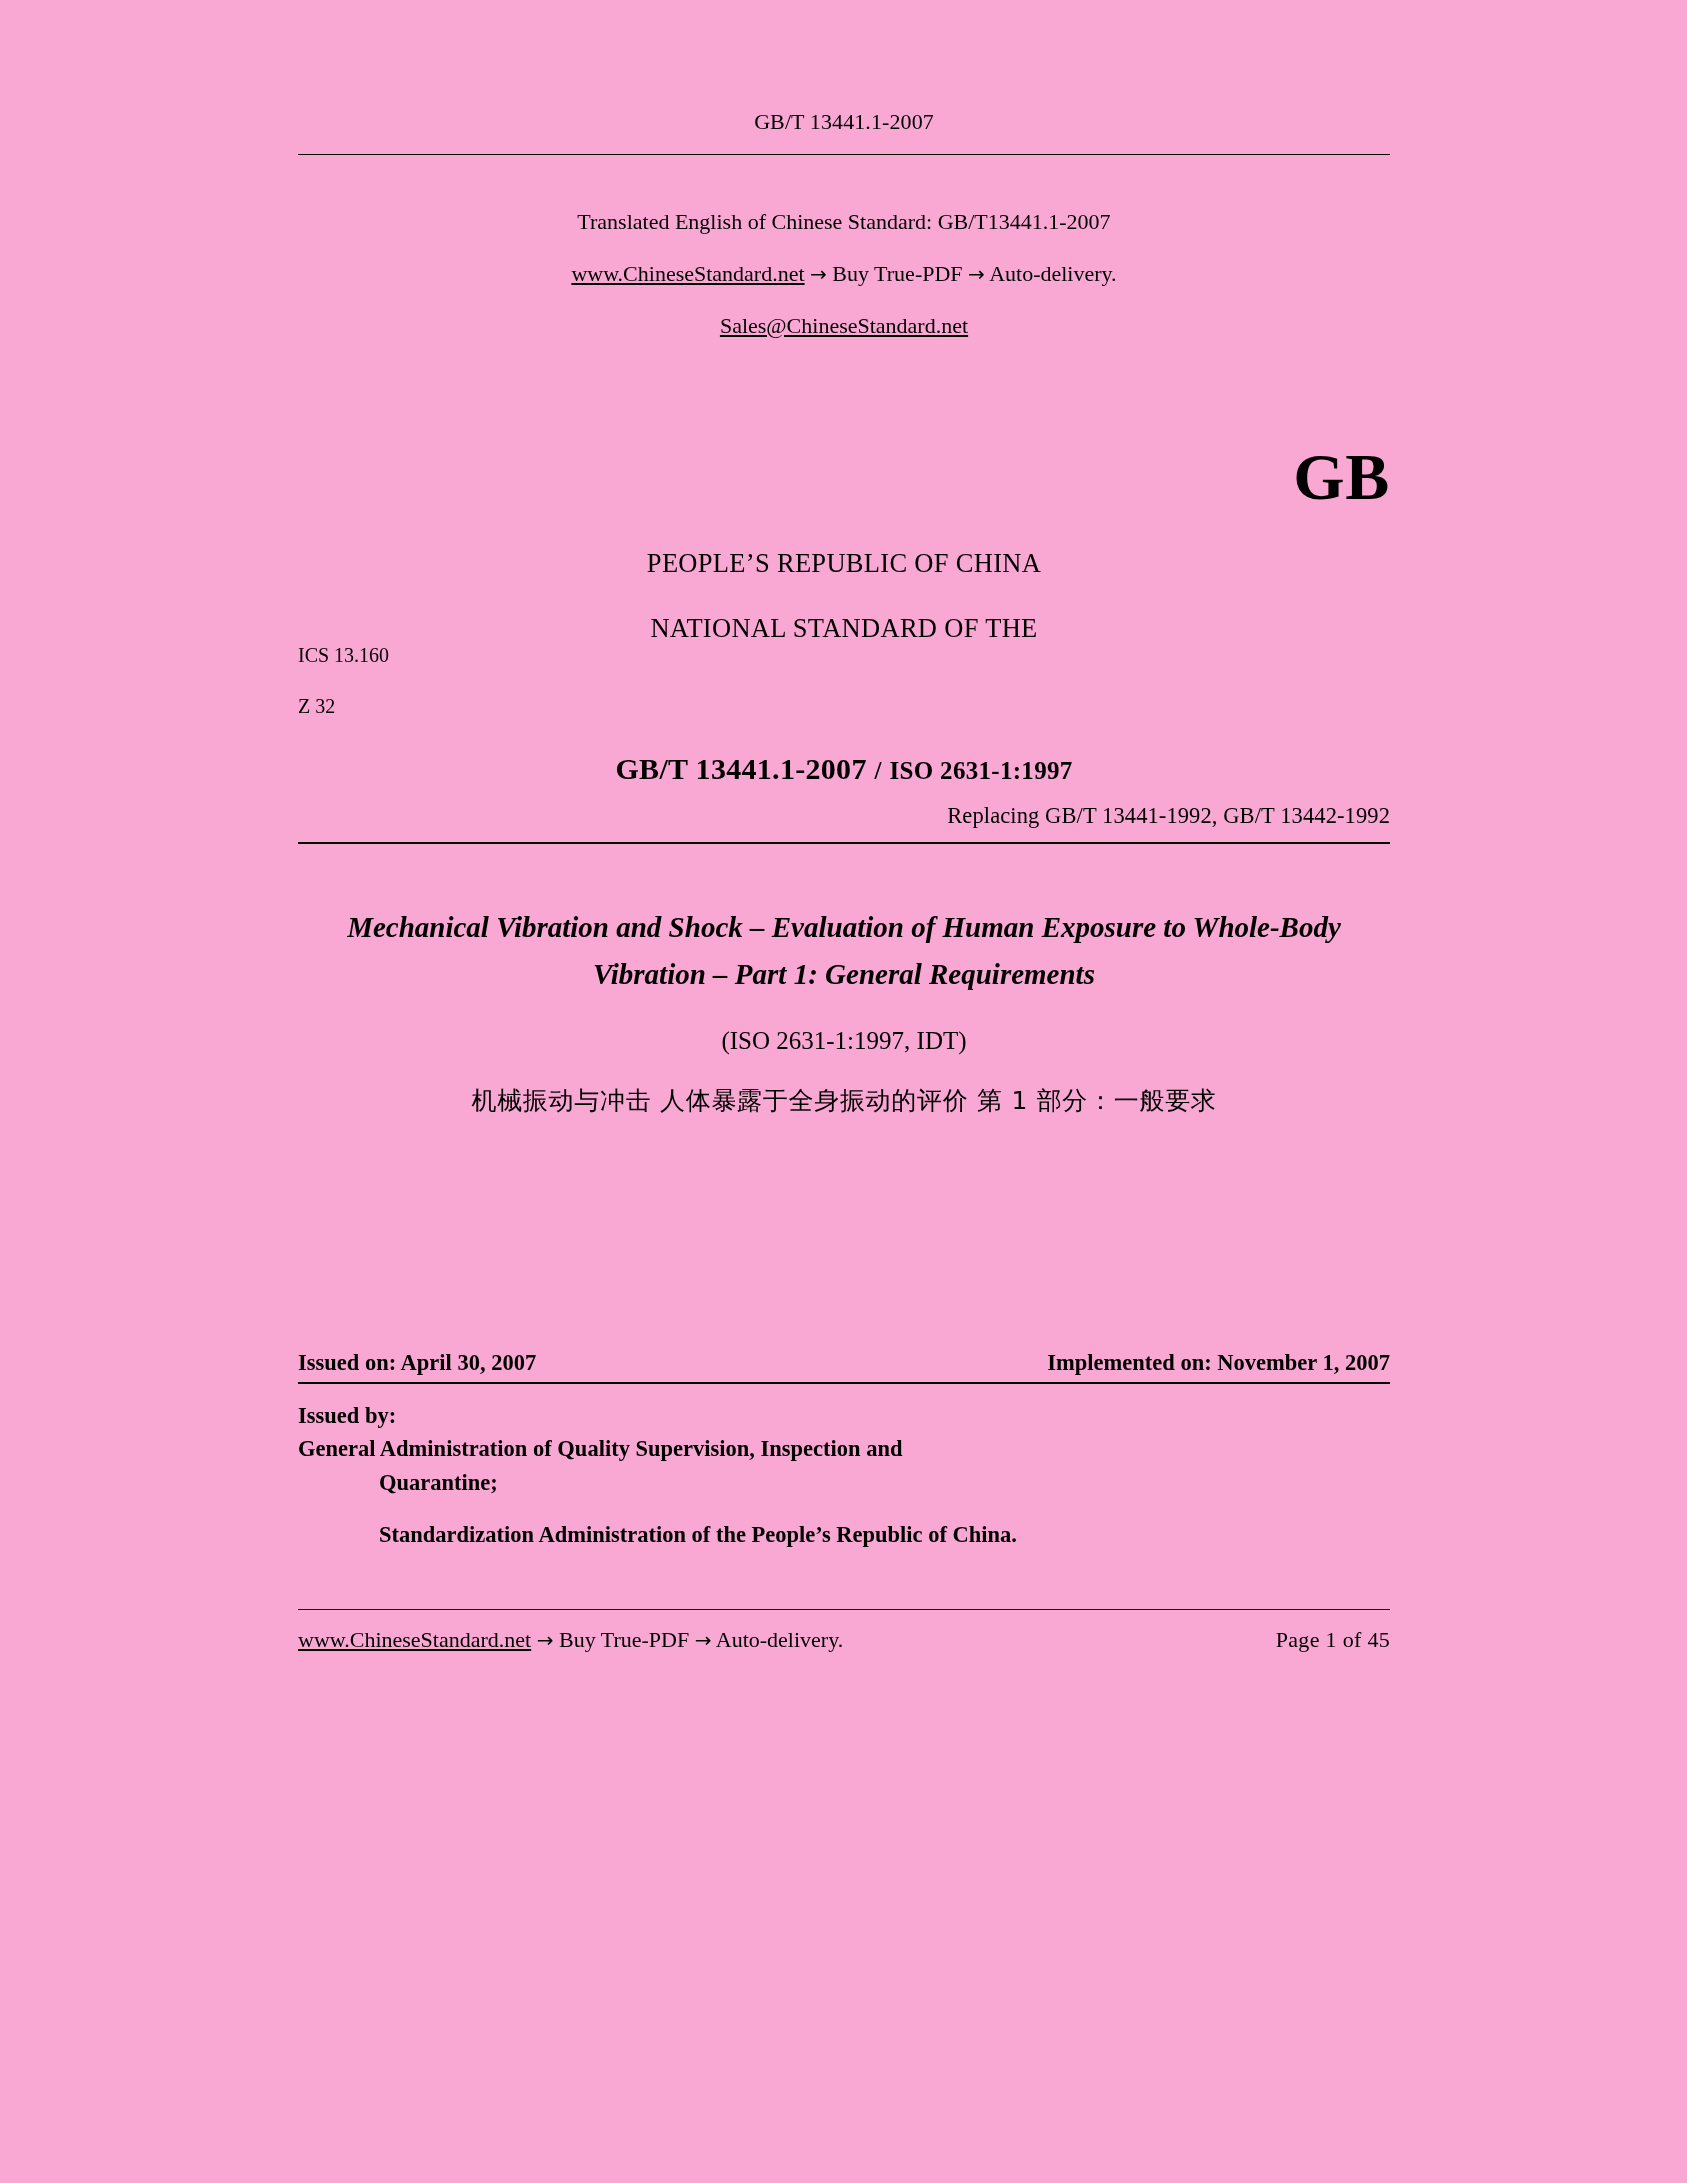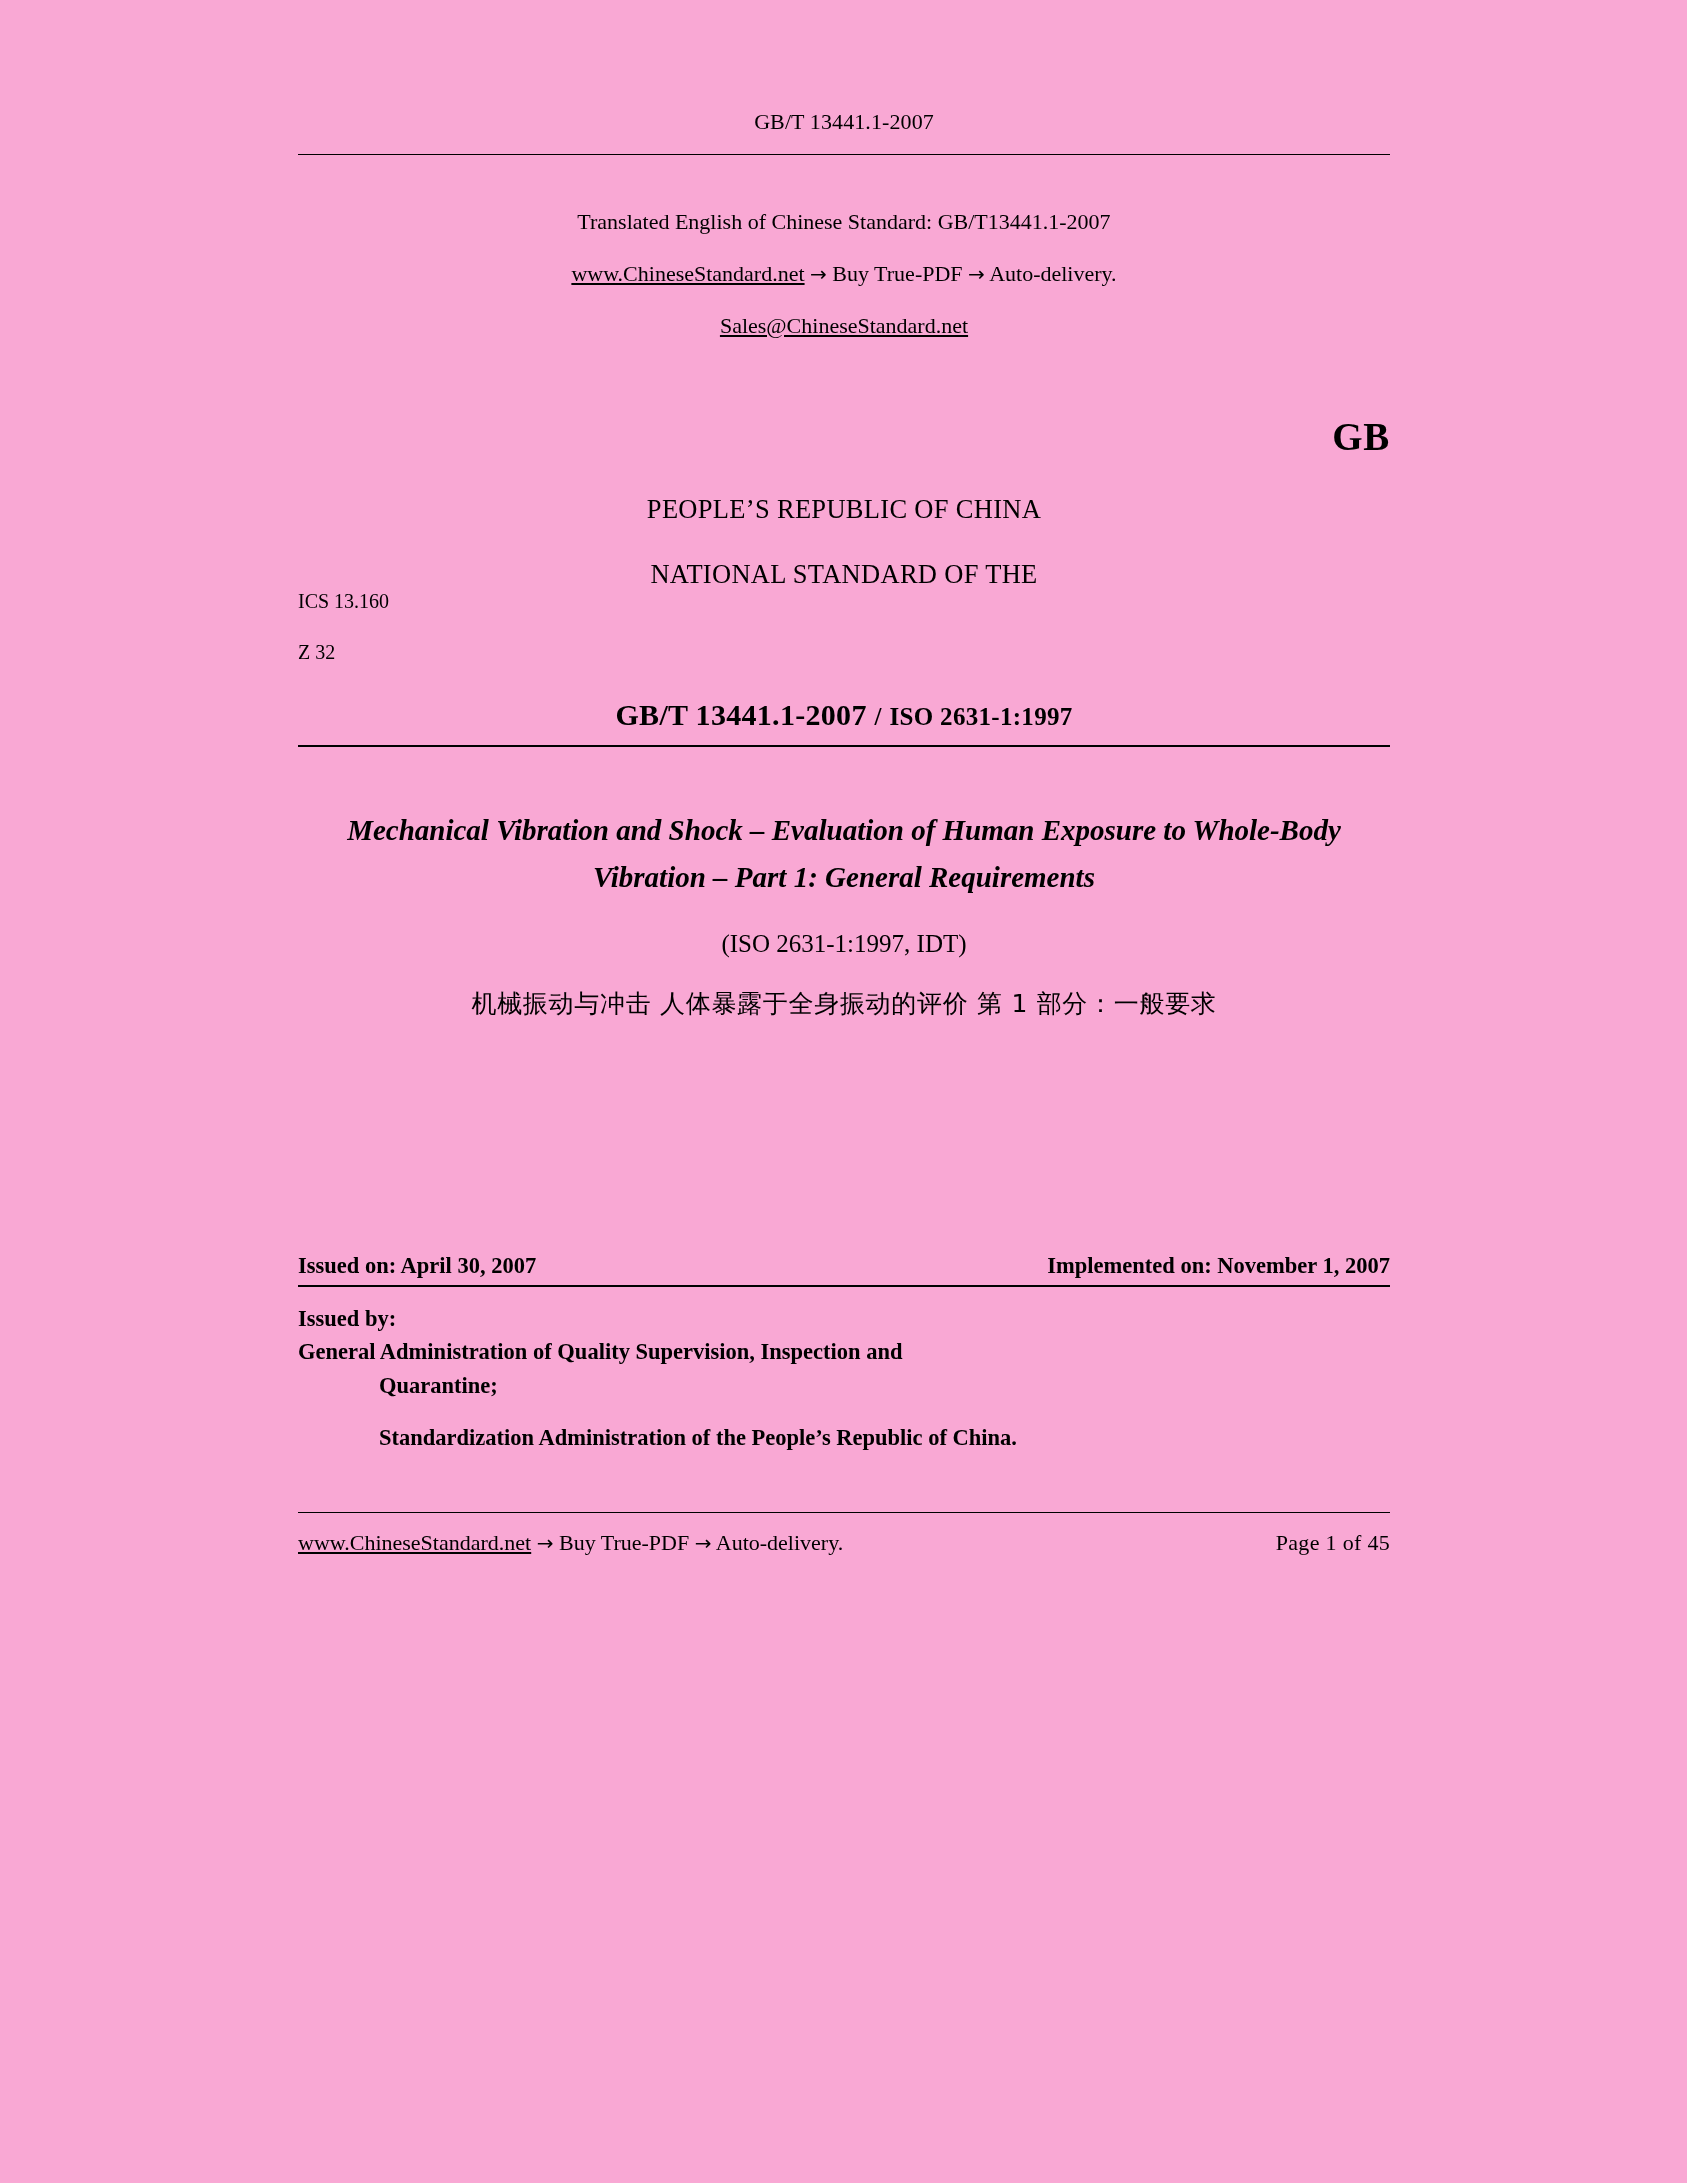--- a/index.html
+++ b/index.html
@@ -65,8 +65,8 @@
   .gb-mark {
     text-align: right;
     font-weight: bold;
-    font-size: 39px;
-    margin-top: 80px;
+    font-size: 66px;
+    margin-top: 107px;
     letter-spacing: 0.7px;
     line-height: 1;
   }

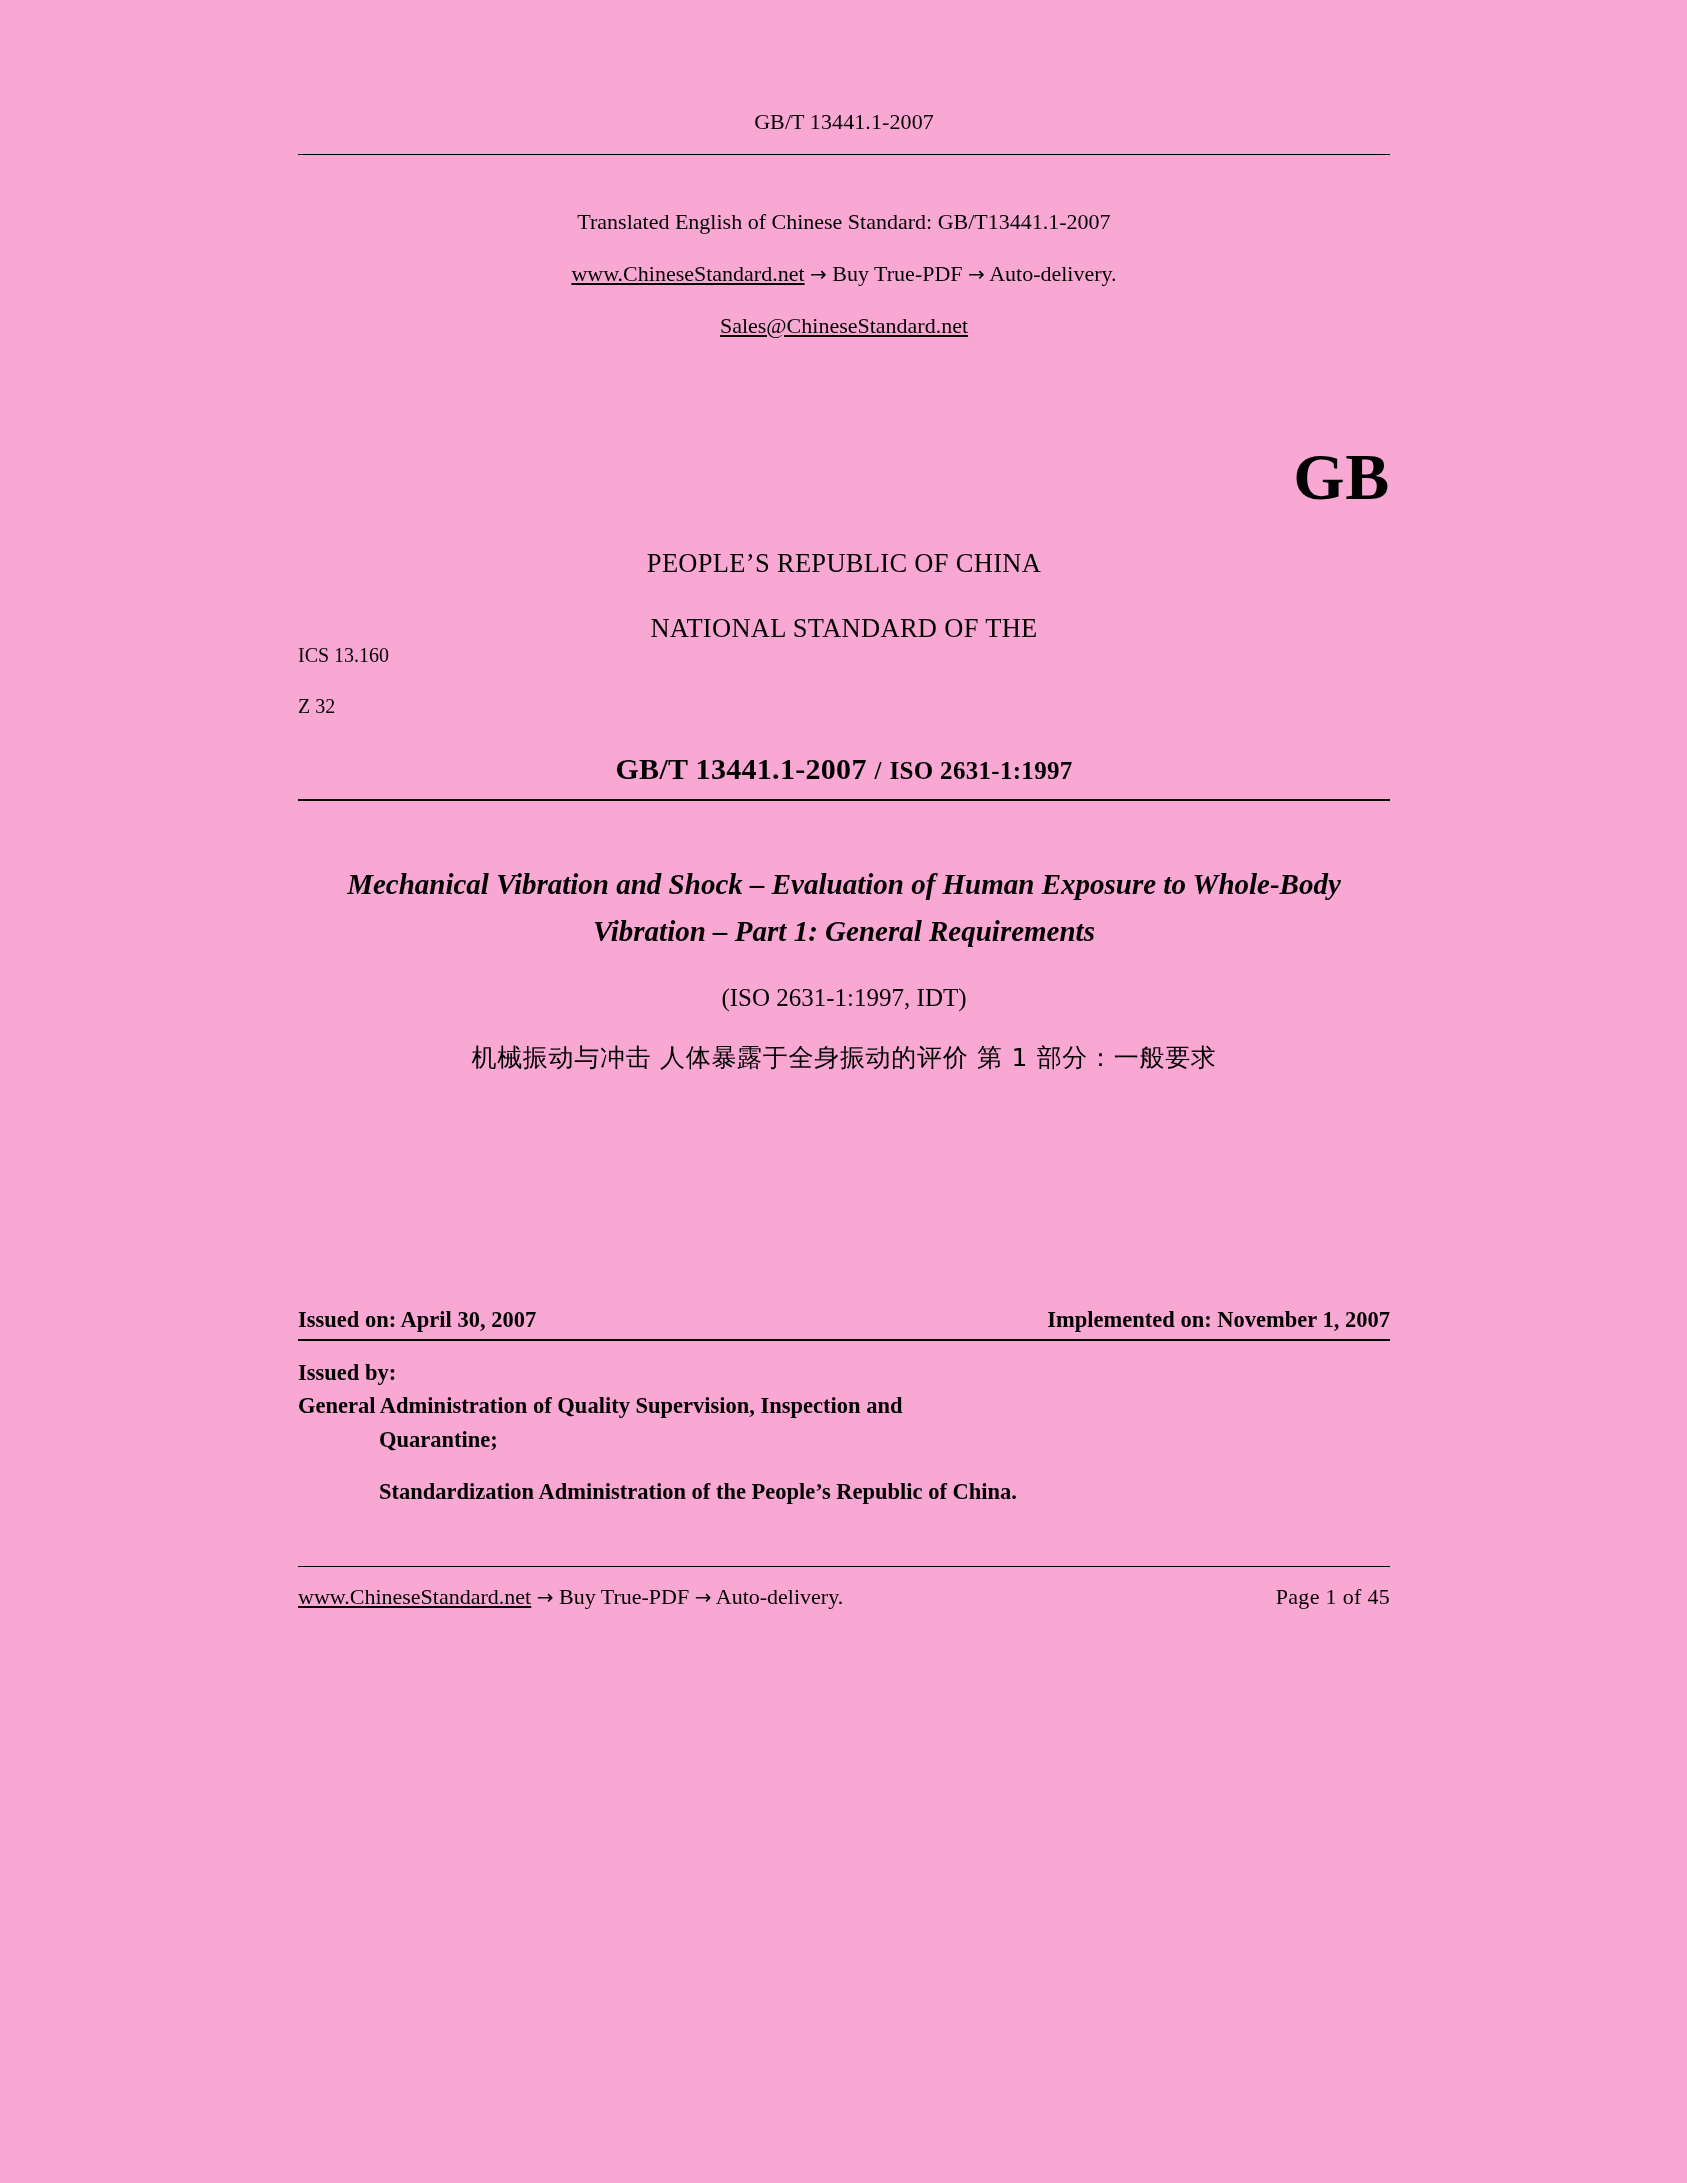--- a/index.html
+++ b/index.html
@@ -239,6 +239,7 @@
       <span class="iso">/</span>
       <span class="iso">ISO  2631-1:1997</span>
     </div>
+    <div class="replacing">Replacing  GB/T  13441-1992,  GB/T  13442-1992</div>
     <div class="rule2"></div>
 
     <div class="title">Mechanical Vibration and Shock – Evaluation of Human Exposure to Whole-Body Vibration – Part 1: General Requirements</div>

